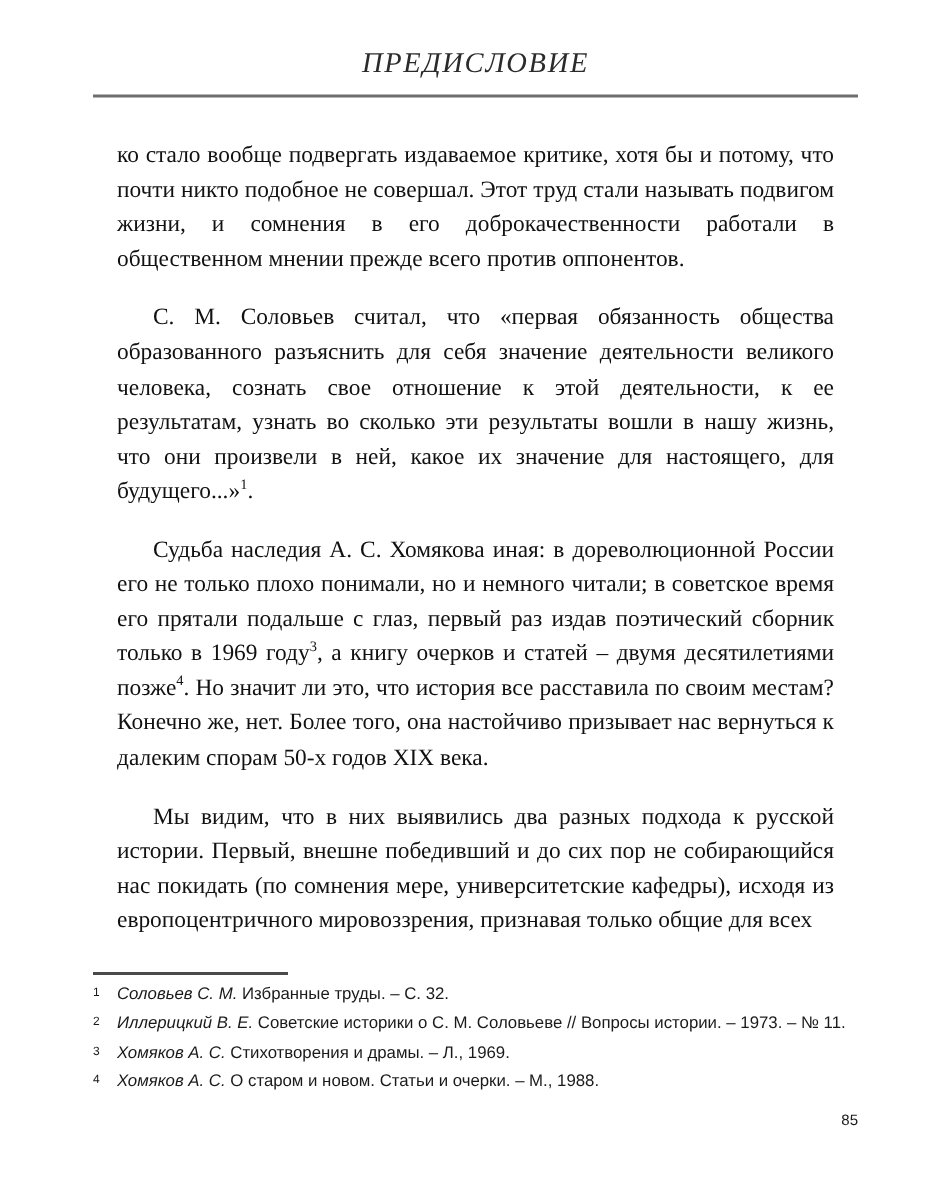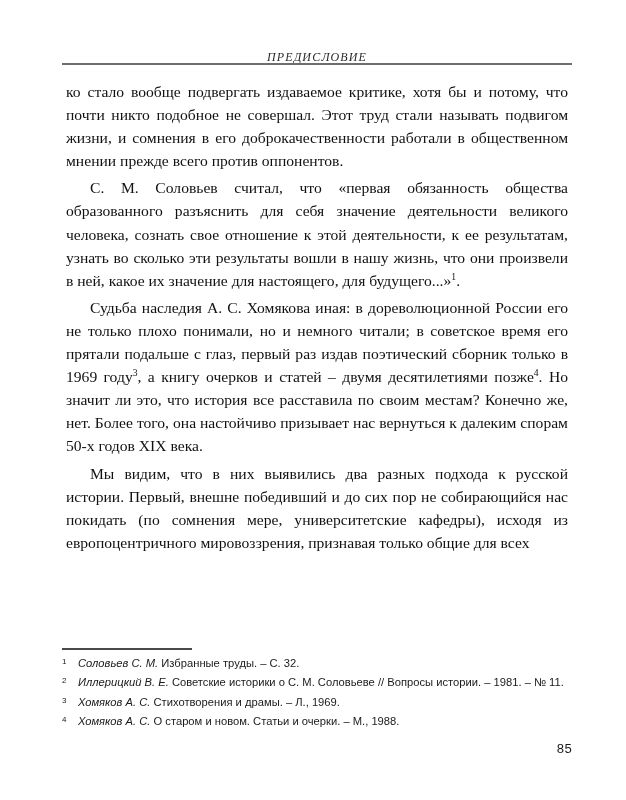--- a/index.html
+++ b/index.html
@@ -21,13 +21,13 @@
   .runhead {
     position: absolute;
     left: 62px;
-    top: 50px;
+    top: 32px;
     width: 510px;
     text-align: center;
     font-family: "Liberation Serif", "DejaVu Serif", serif;
     font-style: italic;
     font-weight: 400;
-    font-size: 12px;
+    font-size: 19px;
     letter-spacing: 1.1px;
     color: #2b2b2b;
     white-space: nowrap;

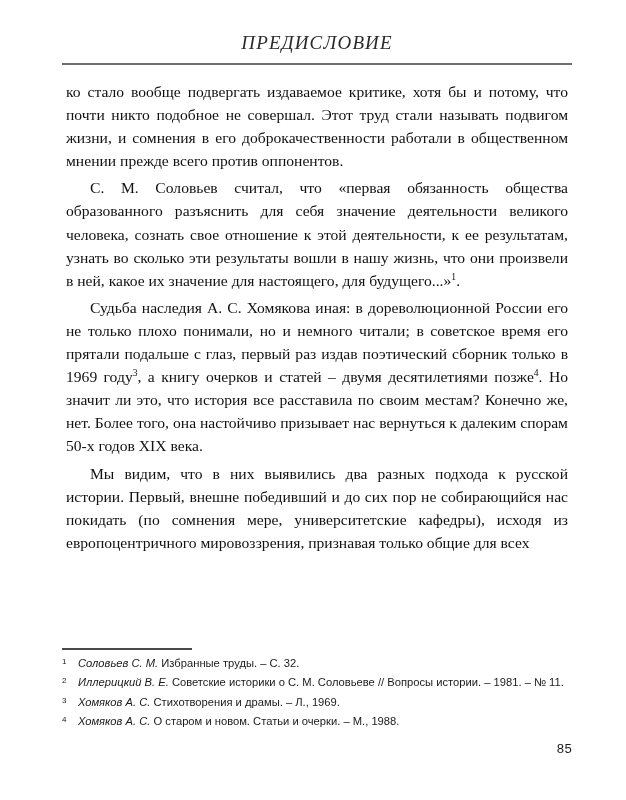--- a/index.html
+++ b/index.html
@@ -58,7 +58,7 @@
   }
 
   .body-block p {
-    margin: 4px;
+    margin: 16px;
     text-indent: 24px;
   }
 

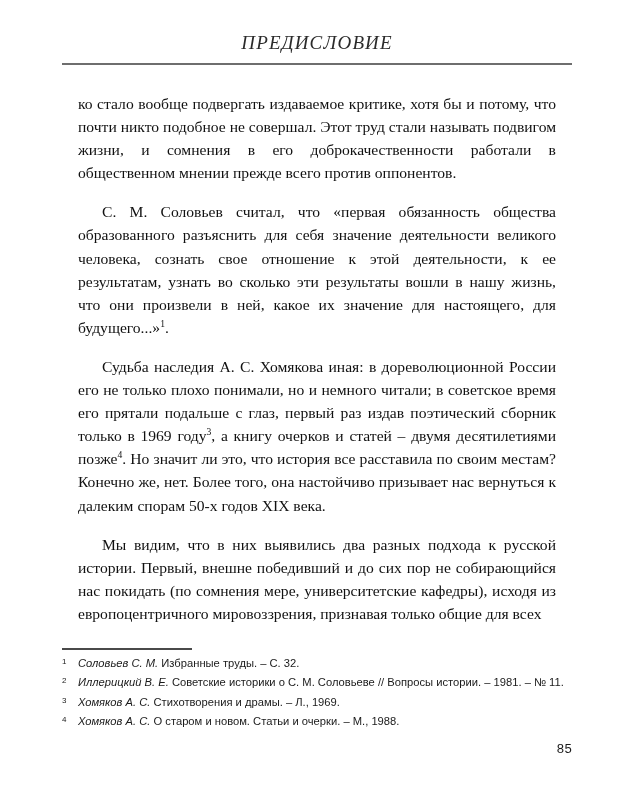--- a/index.html
+++ b/index.html
@@ -160,7 +160,7 @@
 
     <div class="fn-row">
       <span class="fn-num">2</span>
-      <span class="fn-text"><i>Иллерицкий В. Е.</i><span> Советские историки о С. М. Соловьеве // Вопросы истории. – 1981. – № 11.</span></span>
+      <span class="fn-text"><i>Иллерицкий В. Е.</i><span> Советские историки о С. М. Соловьеве // Вопросы истории. – 1973. – № 11.</span></span>
     </div>
 
     <div class="fn-row">

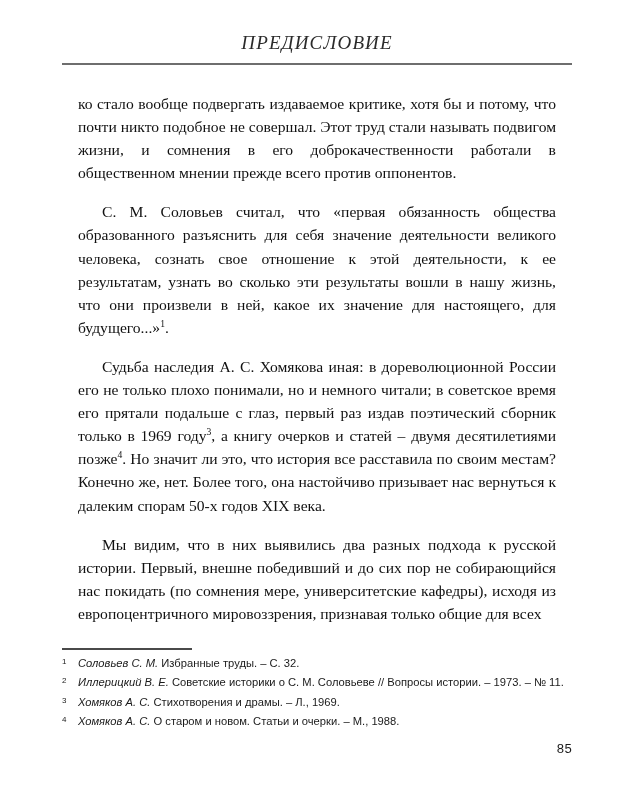--- a/index.html
+++ b/index.html
@@ -121,8 +121,8 @@
     top: 742px;
     width: 510px;
     text-align: right;
-    font-family: Liberation Mono, monospace;
-    font-size: 13px;
+    font-family: Liberation Sans, sans-serif;
+    font-size: 10px;
     color: #1a1a1a;
   }
 </style>

